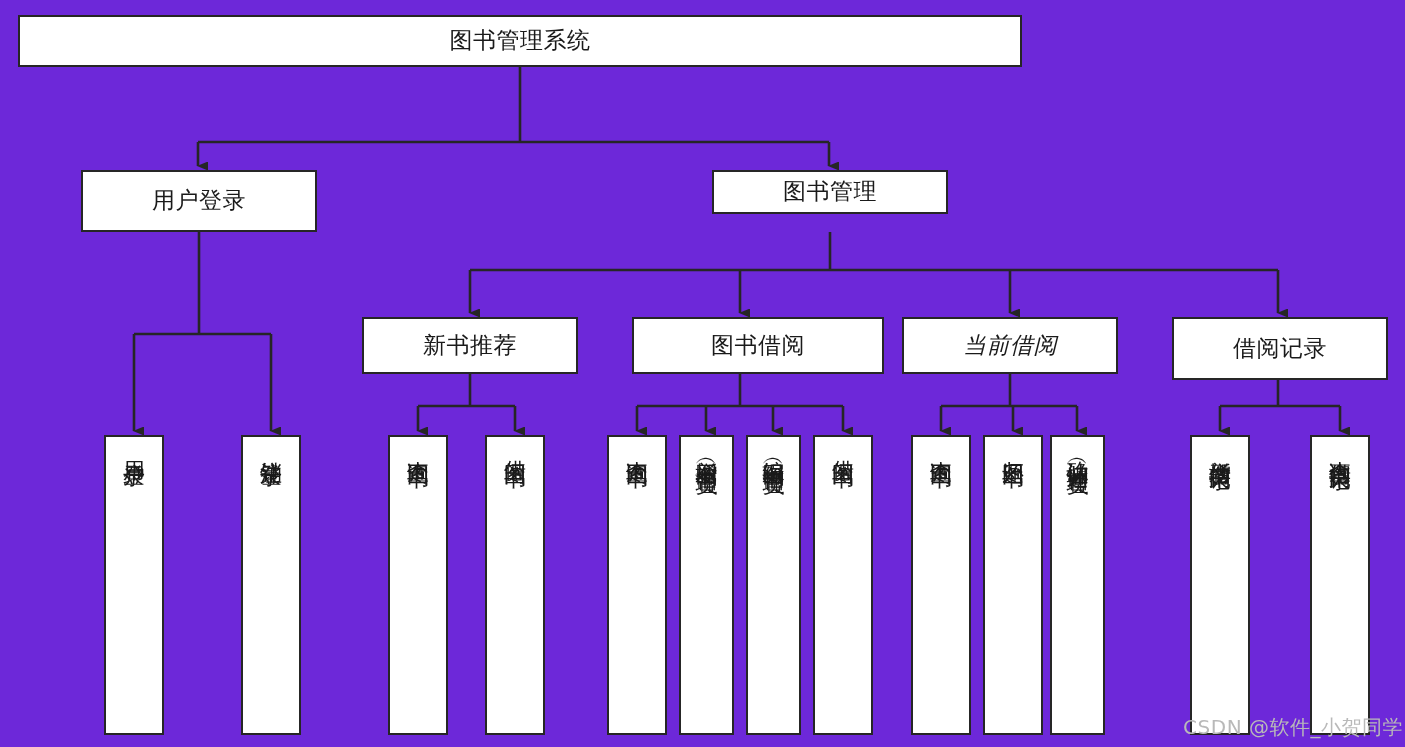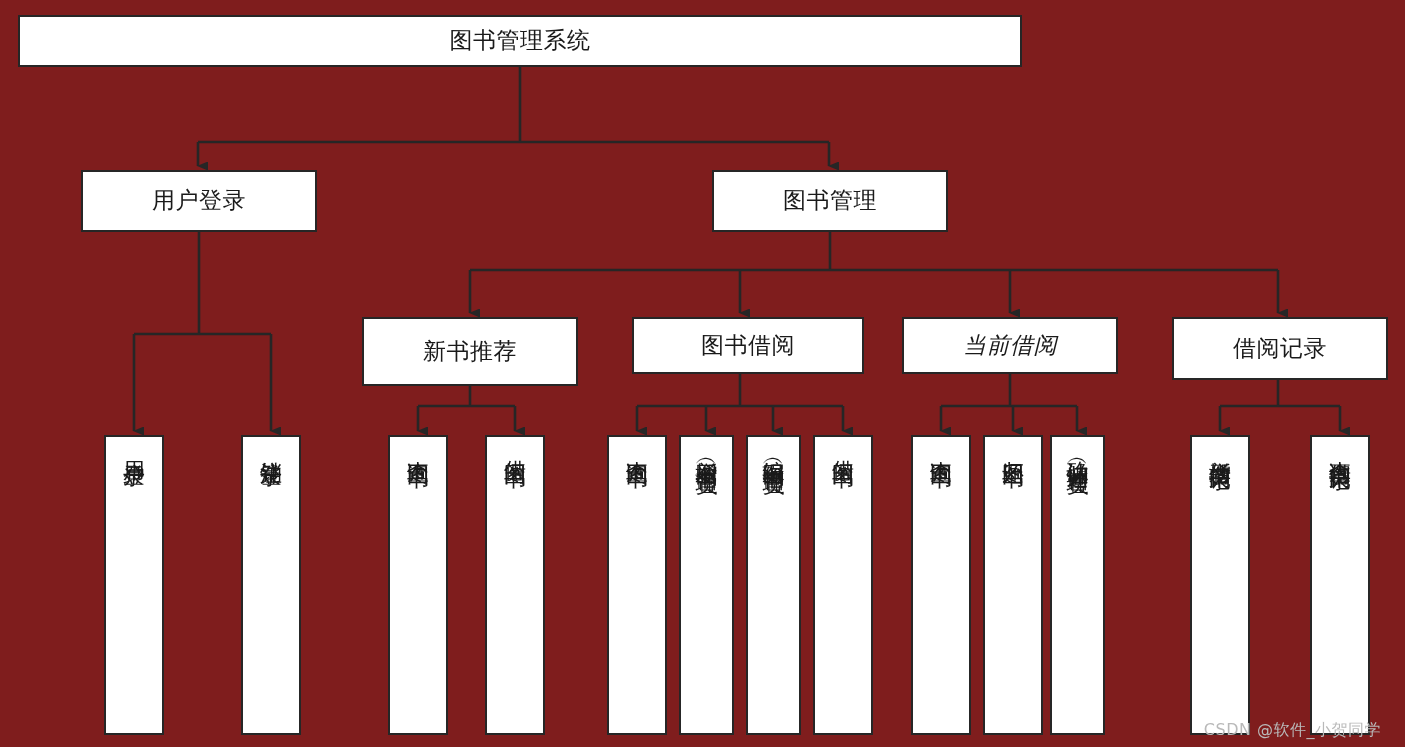--- a/index.html
+++ b/index.html
@@ -11,7 +11,7 @@
     position: relative;
     width: 1405px;
     height: 747px;
-    background: #7f1d1d;
+    background: #6d28d9;
     font-family: "DejaVu Sans", "Liberation Sans", sans-serif;
     overflow: hidden;
   }

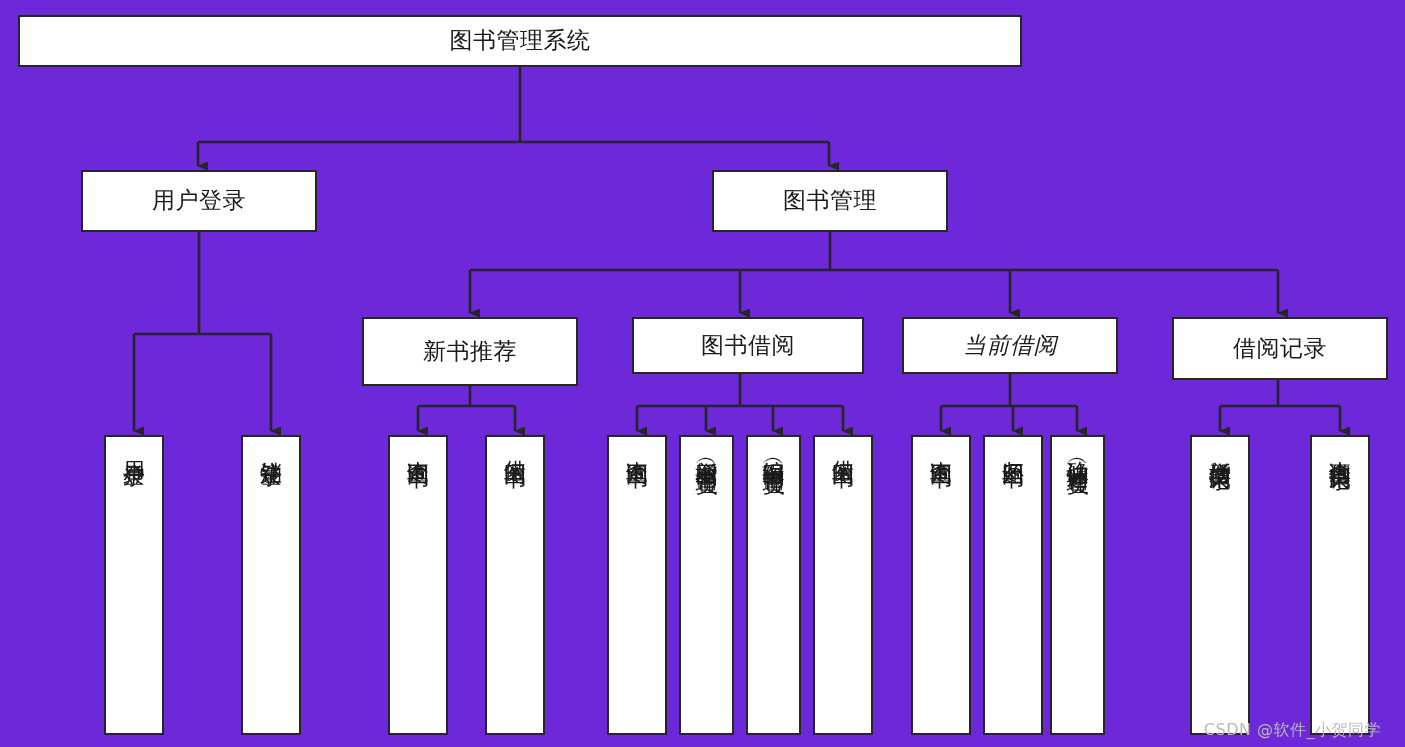--- a/index.html
+++ b/index.html
@@ -128,7 +128,7 @@
   <div class="node horiz" style="left:81px; top:170px; width:236px; height:62px;">
     <span class="lbl">用户登录</span>
   </div>
-  <div class="node horiz" style="left:712px; top:170px; width:236px; height:62px;">
+  <div class="node horiz" style="left:712px; top:170px; width:236px; height:44px;">
     <span class="lbl">图书管理</span>
   </div>
 

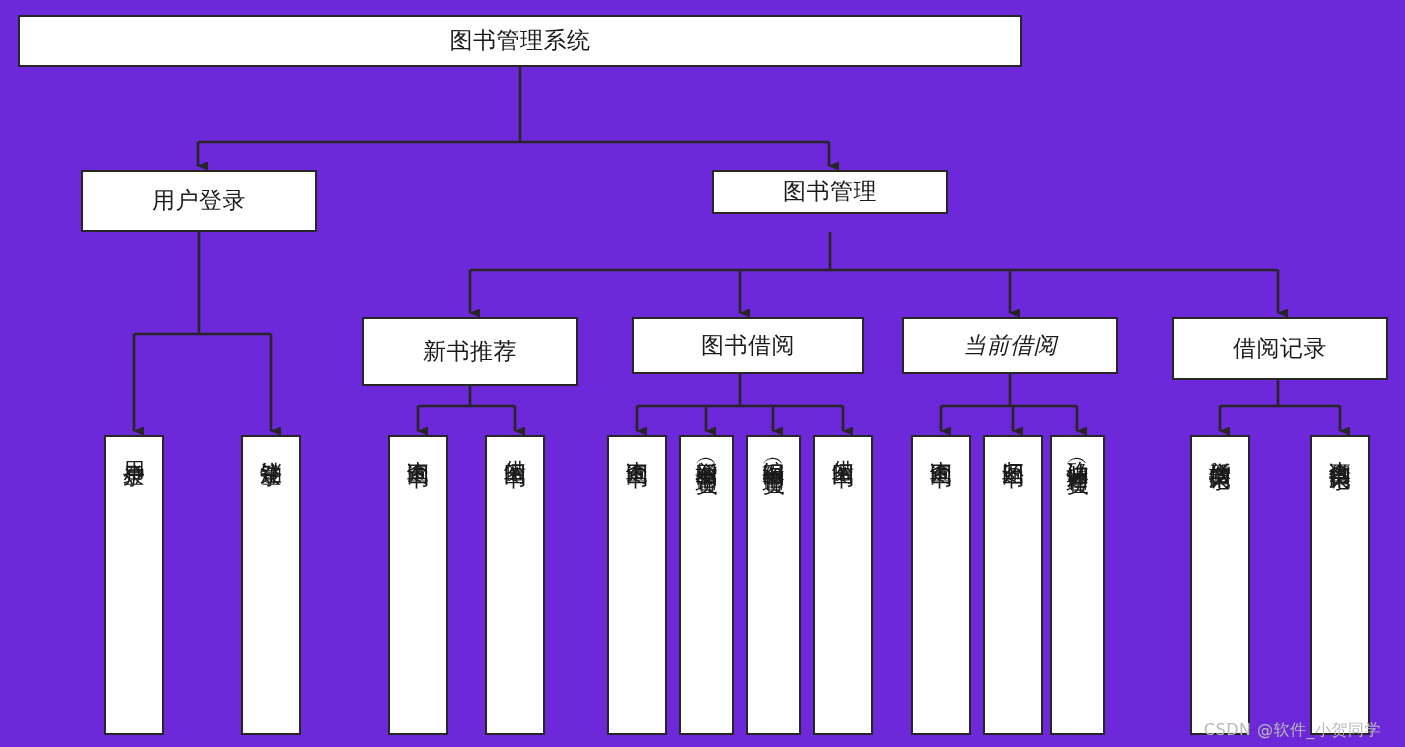--- a/index.html
+++ b/index.html
@@ -132,7 +132,7 @@
     <span class="lbl">图书管理</span>
   </div>
 
-  <div class="node horiz" style="left:362px; top:317px; width:216px; height:69px;">
+  <div class="node horiz" style="left:362px; top:317px; width:216px; height:57px;">
     <span class="lbl">新书推荐</span>
   </div>
   <div class="node horiz" style="left:632px; top:317px; width:232px; height:57px;">

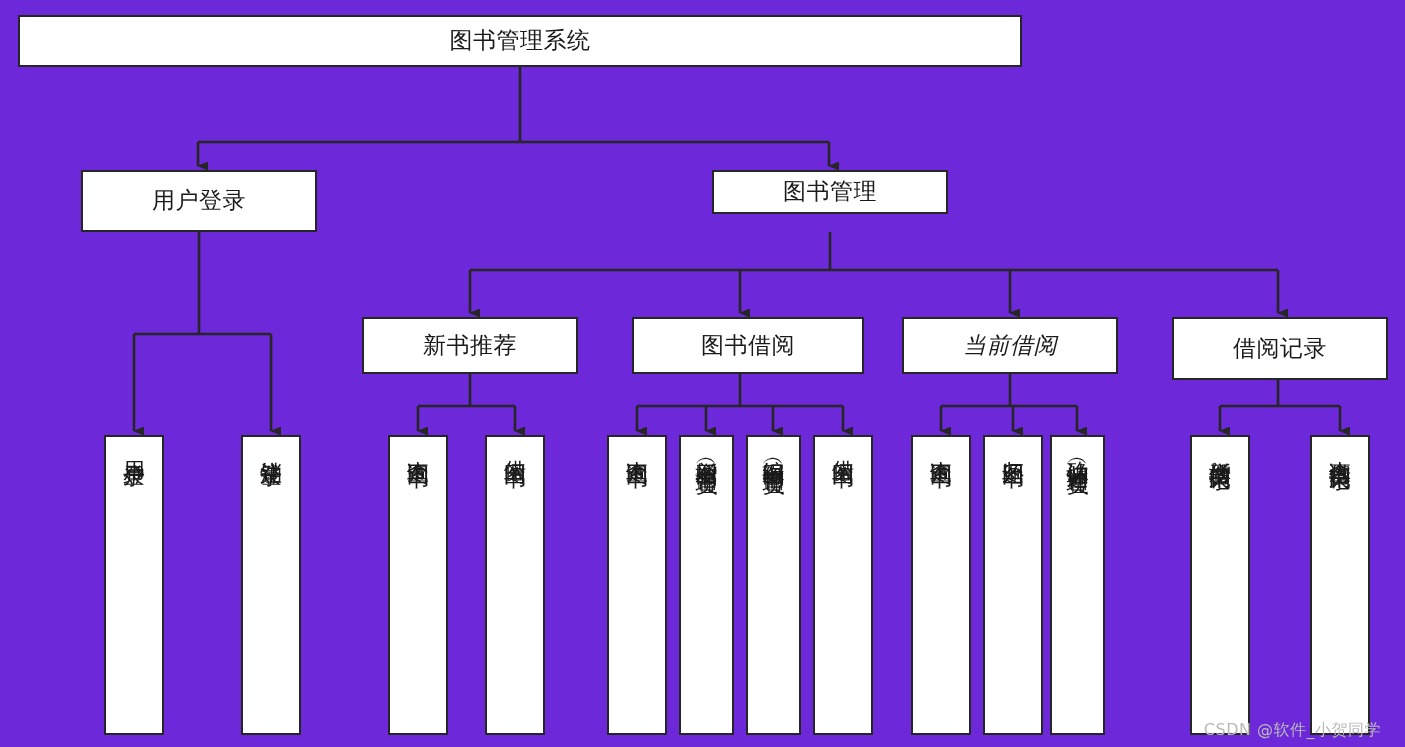--- a/index.html
+++ b/index.html
@@ -135,7 +135,7 @@
   <div class="node horiz" style="left:362px; top:317px; width:216px; height:57px;">
     <span class="lbl">新书推荐</span>
   </div>
-  <div class="node horiz" style="left:632px; top:317px; width:232px; height:57px;">
+  <div class="node horiz" style="left:632px; top:317px; width:252px; height:57px;">
     <span class="lbl">图书借阅</span>
   </div>
   <div class="node horiz" style="left:902px; top:317px; width:216px; height:57px;font-style:italic;">

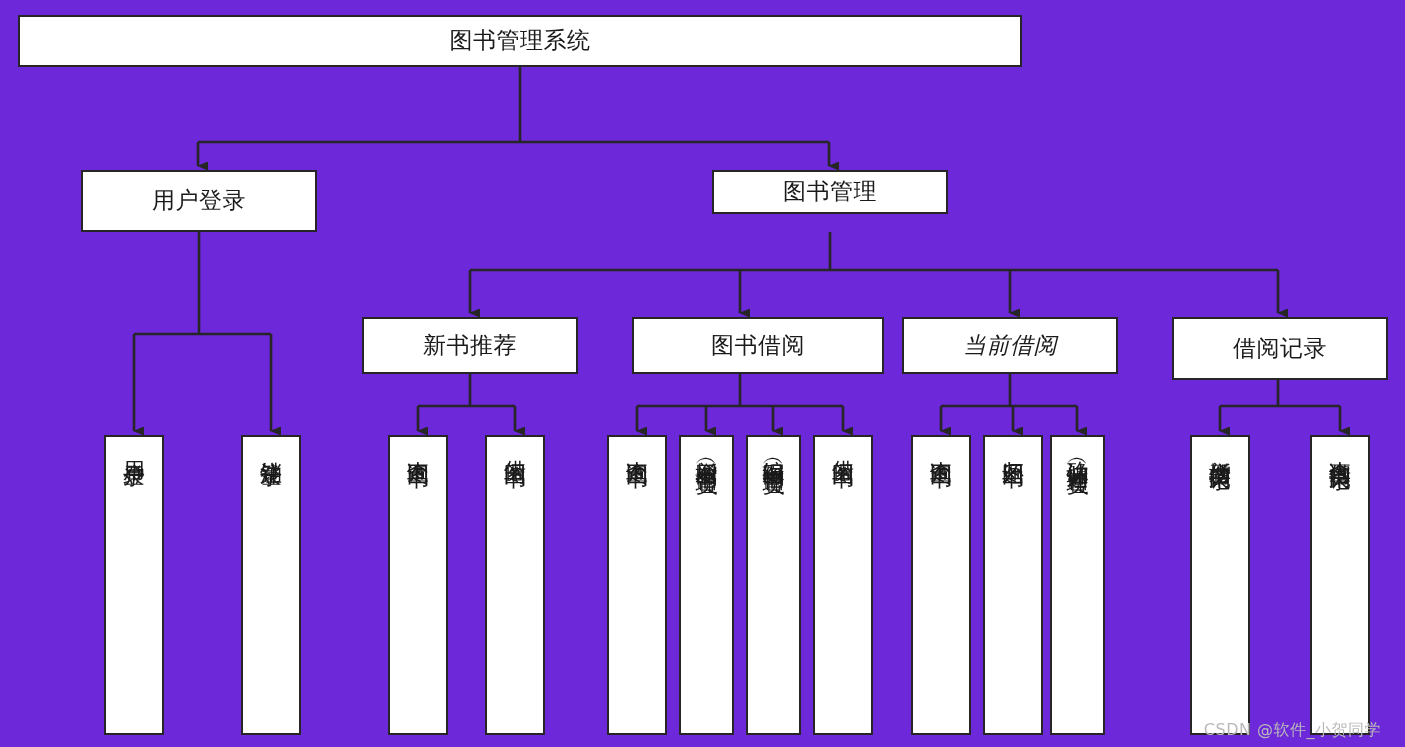--- a/index.html
+++ b/index.html
@@ -58,9 +58,9 @@
   }
   .watermark {
     position: absolute;
-    right: 24px;
+    right: 2px;
     bottom: 6px;
-    font-size: 16px;
+    font-size: 20px;
     color: #b9b9b9;
     letter-spacing: 0.5px;
     white-space: nowrap;

